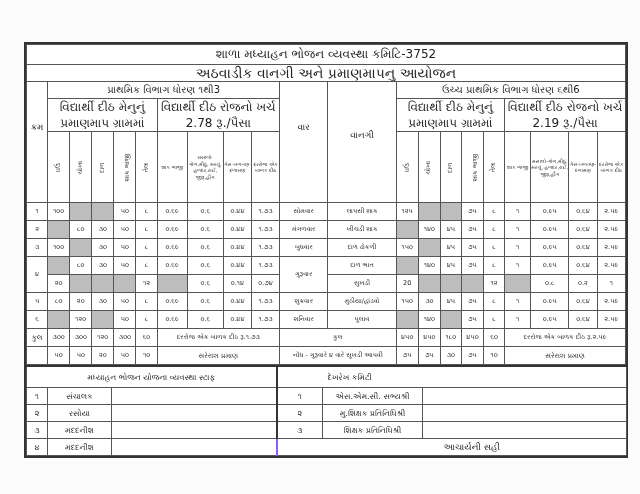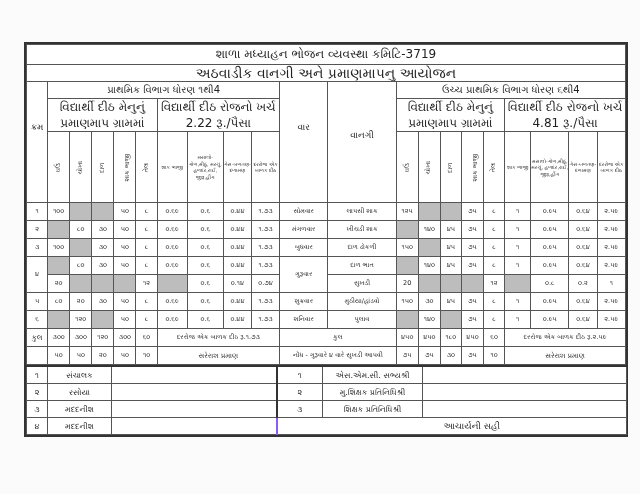--- a/index.html
+++ b/index.html
@@ -53,7 +53,7 @@
 
   <tbody>
         <tr>
-          <td colspan="21" class="t1">શાળા મધ્યાહન ભોજન વ્યવસ્થા કમિટિ-3719</td>
+          <td colspan="21" class="t1">શાળા મધ્યાહન ભોજન વ્યવસ્થા કમિટિ-3752</td>
         </tr>
   <tr>
           <td colspan="21" class="t2">અઠવાડીક વાનગી અને પ્રમાણમાપનુ આયોજન</td>

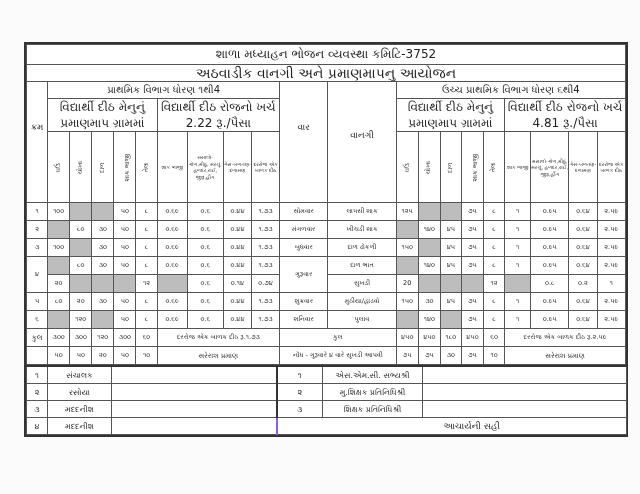--- a/index.html
+++ b/index.html
@@ -61,7 +61,7 @@
 
   <tr>
     <td rowspan="3" class="hcell" style="vertical-align:top;padding-top:40px">ક્રમ</td>
-    <td colspan="9" class="sec">પ્રાથમિક વિભાગ ધોરણ ૧થી4</td>
+    <td colspan="9" class="sec">પ્રાથમિક વિભાગ ધોરણ ૧થી3</td>
     <td rowspan="3" class="hcell" style="vertical-align:top;padding-top:40px">વાર</td>
     <td rowspan="3" class="hcell" style="vertical-align:top;padding-top:48px">વાનગી</td>
     <td colspan="9" class="sec">ઉચ્ચ પ્રાથમિક વિભાગ ધોરણ ૬થી4</td>

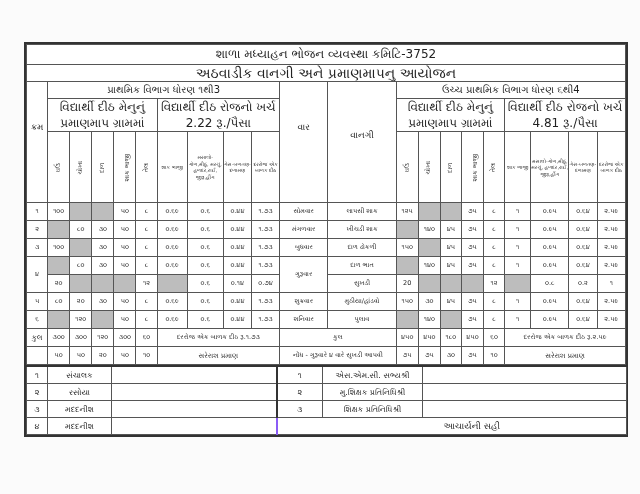--- a/index.html
+++ b/index.html
@@ -64,7 +64,7 @@
     <td colspan="9" class="sec">પ્રાથમિક વિભાગ ધોરણ ૧થી3</td>
     <td rowspan="3" class="hcell" style="vertical-align:top;padding-top:40px">વાર</td>
     <td rowspan="3" class="hcell" style="vertical-align:top;padding-top:48px">વાનગી</td>
-    <td colspan="9" class="sec">ઉચ્ચ પ્રાથમિક વિભાગ ધોરણ ૬થી4</td>
+    <td colspan="9" class="sec">ઉચ્ચ પ્રાથમિક વિભાગ ધોરણ ૬થી6</td>
   </tr>
   <tr>
     <td colspan="5" class="sub">વિદ્યાર્થી દીઠ મેનુનું પ્રમાણમાપ ગ્રામમાં</td>

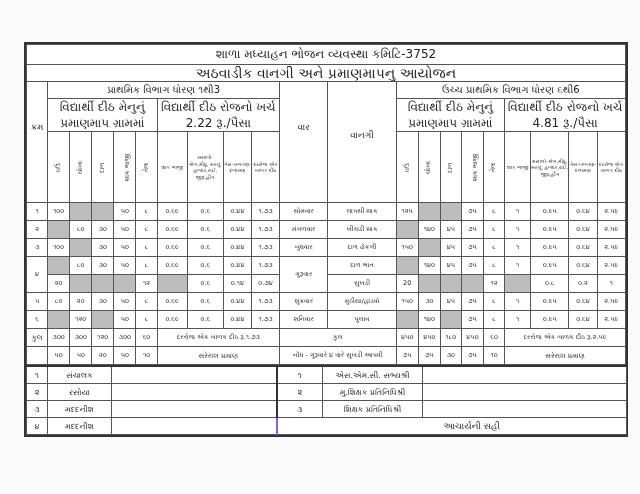--- a/index.html
+++ b/index.html
@@ -68,7 +68,7 @@
   </tr>
   <tr>
     <td colspan="5" class="sub">વિદ્યાર્થી દીઠ મેનુનું પ્રમાણમાપ ગ્રામમાં</td>
-    <td colspan="4" class="sub">વિદ્યાર્થી દીઠ રોજનો ખર્ચ 2.22 રૂ./પૈસા</td>
+    <td colspan="4" class="sub">વિદ્યાર્થી દીઠ રોજનો ખર્ચ 2.78 રૂ./પૈસા</td>
     <td colspan="5" class="sub">વિદ્યાર્થી દીઠ મેનુનું પ્રમાણમાપ ગ્રામમાં</td>
     <td colspan="4" class="sub">વિદ્યાર્થી દીઠ રોજનો ખર્ચ 4.81 રૂ./પૈસા</td>
   </tr>

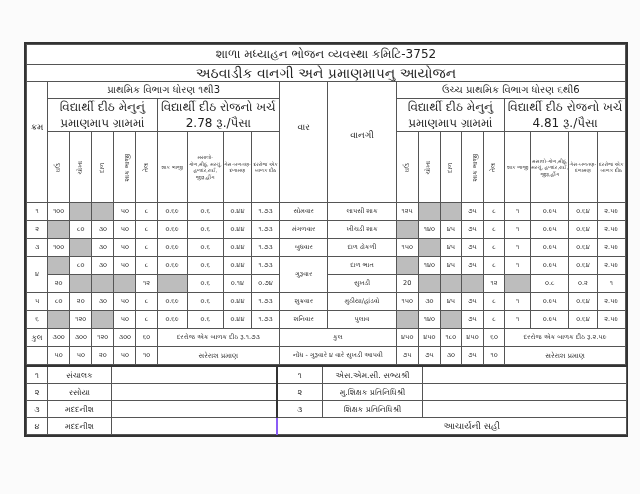--- a/index.html
+++ b/index.html
@@ -70,7 +70,7 @@
     <td colspan="5" class="sub">વિદ્યાર્થી દીઠ મેનુનું પ્રમાણમાપ ગ્રામમાં</td>
     <td colspan="4" class="sub">વિદ્યાર્થી દીઠ રોજનો ખર્ચ 2.78 રૂ./પૈસા</td>
     <td colspan="5" class="sub">વિદ્યાર્થી દીઠ મેનુનું પ્રમાણમાપ ગ્રામમાં</td>
-    <td colspan="4" class="sub">વિદ્યાર્થી દીઠ રોજનો ખર્ચ 4.81 રૂ./પૈસા</td>
+    <td colspan="4" class="sub">વિદ્યાર્થી દીઠ રોજનો ખર્ચ 2.19 રૂ./પૈસા</td>
   </tr>
   <tr>
     <td class="vh"><span>ઘઉં</span></td>

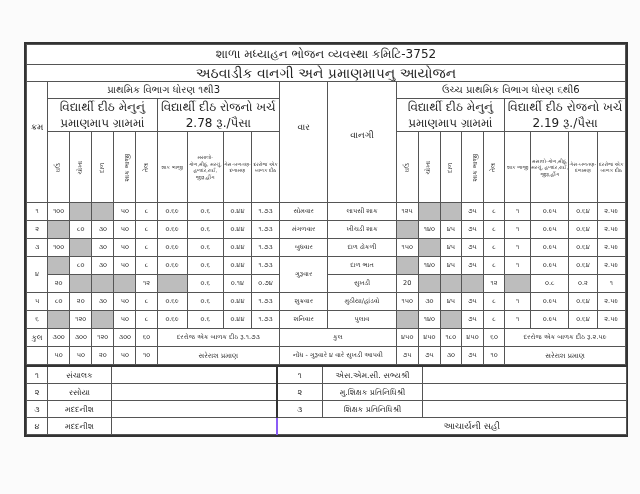--- a/index.html
+++ b/index.html
@@ -305,6 +305,10 @@
         <col style="width:204px">
   </colgroup>
   <tbody>
+        <tr class="foot">
+    <td colspan="3" style="height:20px">મધ્યાહન ભોજન યોજના વ્યવસ્થા સ્ટાફ</td>
+    <td colspan="3" style="text-align:left;padding-left:50px;border-left:2px solid #333">દેખરેખ કમિટી</td>
+  </tr>
   <tr class="foot">
     <td>૧</td>
           <td>સંચાલક</td>

